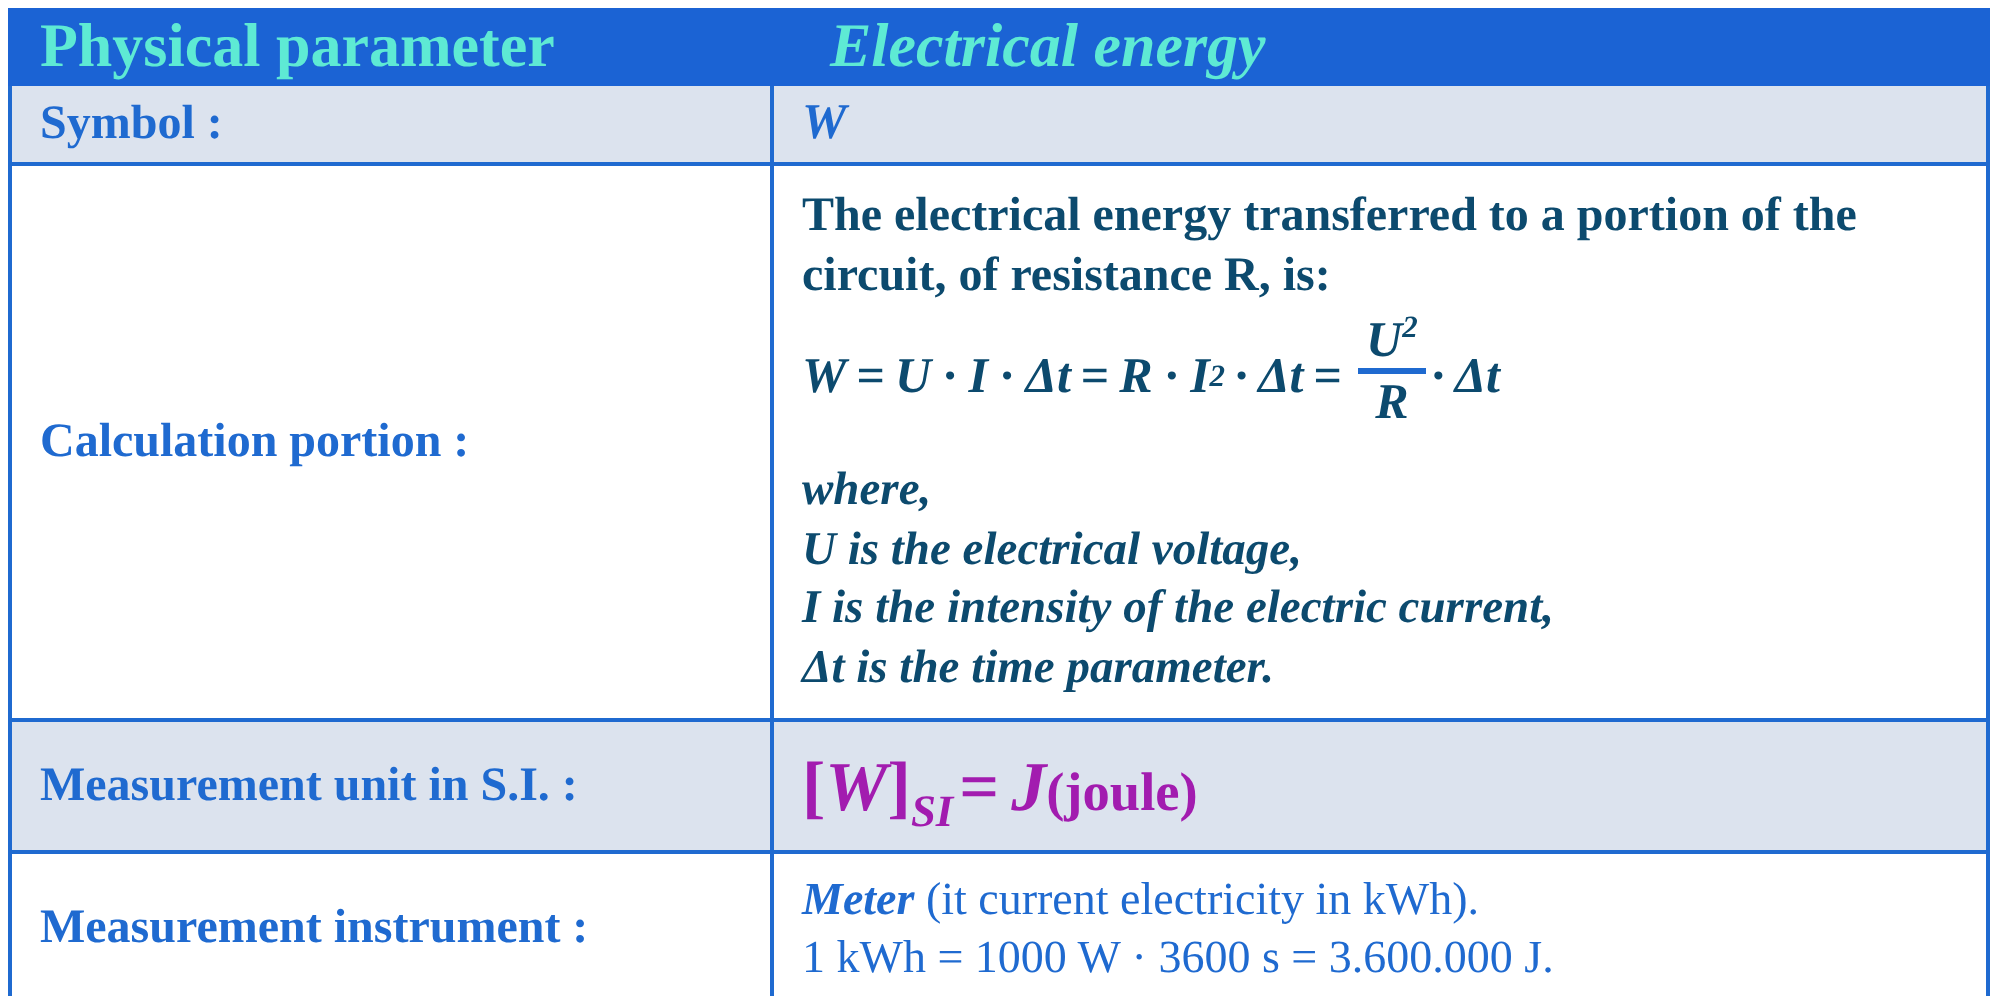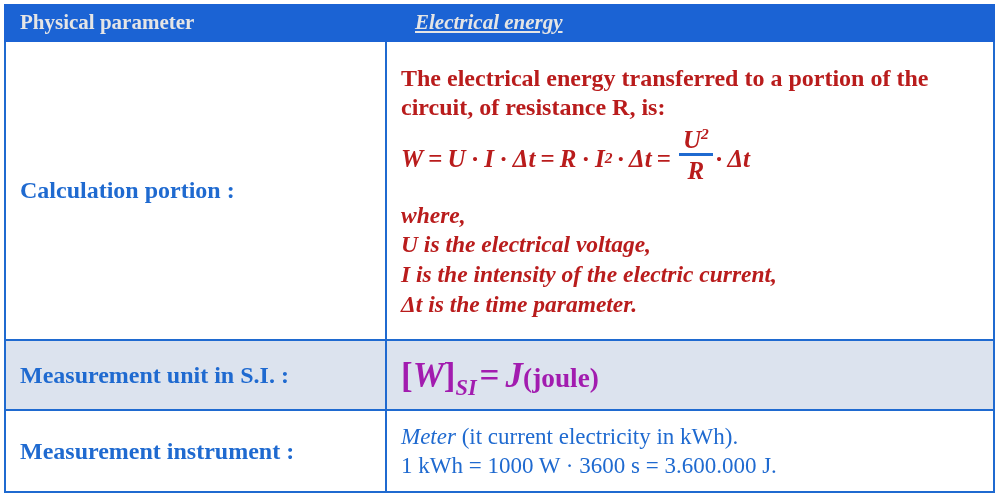--- a/index.html
+++ b/index.html
@@ -52,11 +52,11 @@
   }
   .hdr-text {
     display: block;
-    font-size: 21px;
+    font-size: 31px;
     font-weight: bold;
     line-height: 1;
     padding: 1px 0 3px 14px;
-    color: #e5e5e5;
+    color: #5eead4;
     white-space: nowrap;
   }
   .hdr-text.italic { font-style: italic; text-decoration: underline; }

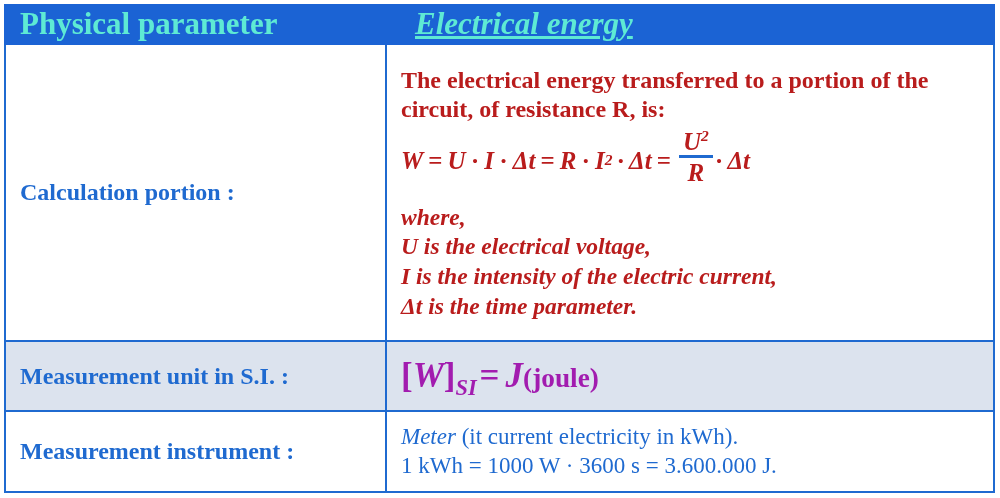--- a/index.html
+++ b/index.html
@@ -59,7 +59,7 @@
     color: #5eead4;
     white-space: nowrap;
   }
-  .hdr-text.italic { font-style: italic; text-decoration: underline; }
+  .hdr-text.italic { font-style: italic; }
 
   
   .cell-label .label-text {

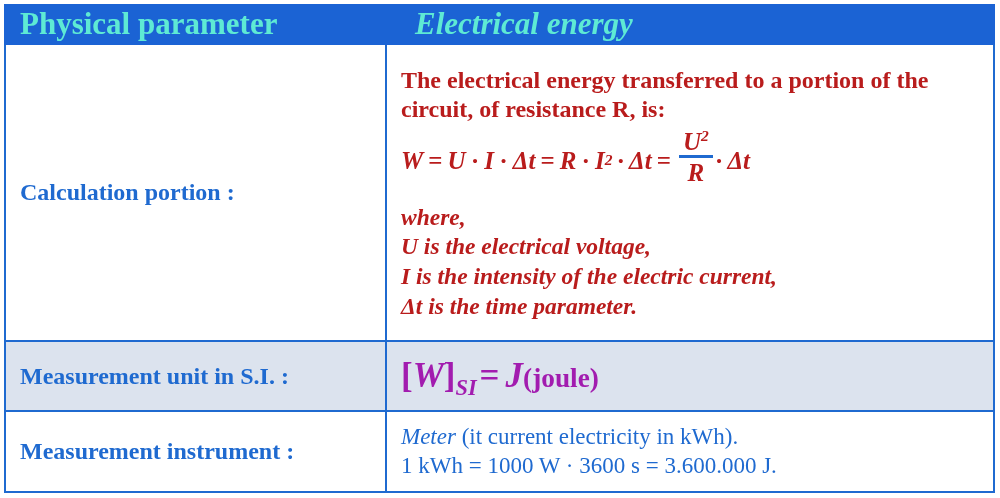--- a/index.html
+++ b/index.html
@@ -208,6 +208,14 @@
         </td>
       </tr>
 
+      <tr class="row-symbol">
+        <td class="cell-label shade">
+          <span class="label-text">Symbol :</span>
+        </td>
+        <td class="cell-value shade">
+          <span class="symbol-text">W</span>
+        </td>
+      </tr>
 
       <tr class="row-formula">
         <td class="cell-label plain">

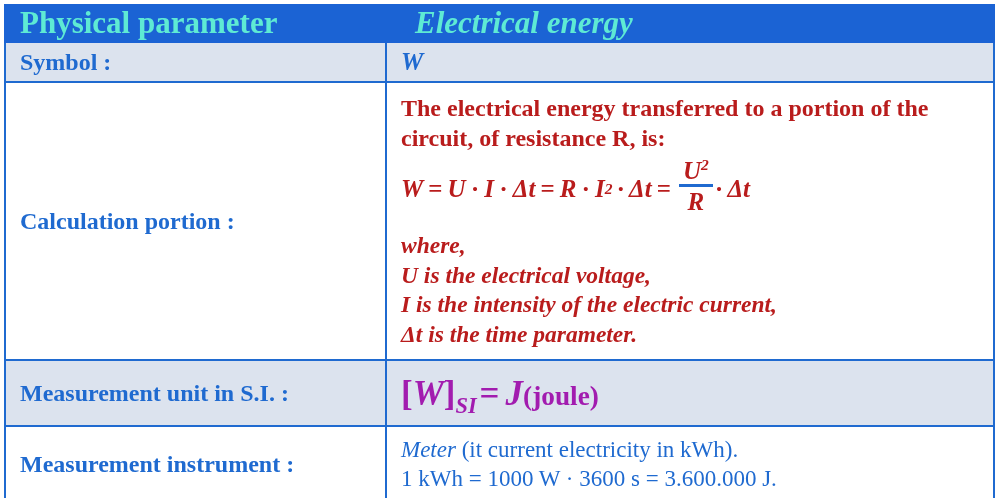--- a/index.html
+++ b/index.html
@@ -93,7 +93,7 @@
   tr.row-formula td { height: 276px; }
 
   .formula-block {
-    color: #b91c1c;
+    color: #0c4a6e;
     padding: 4px 0 2px 0;
   }
   .intro {

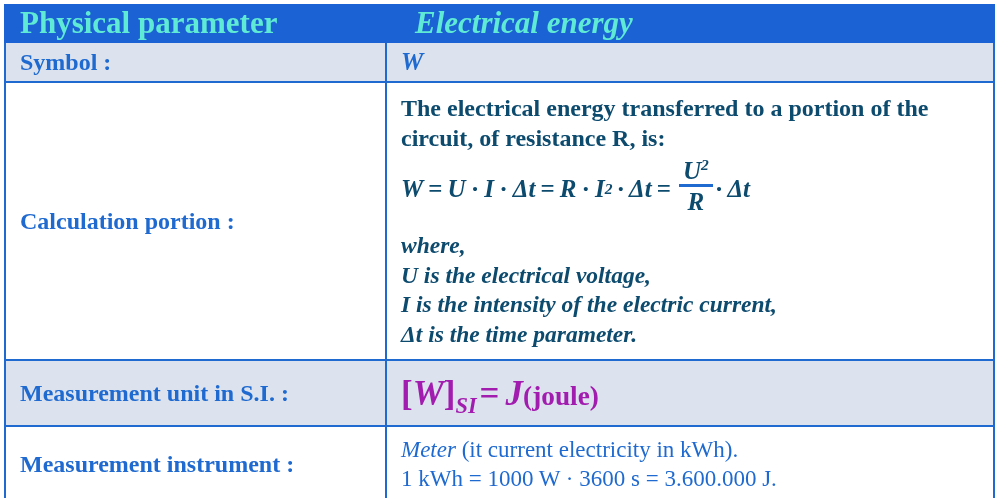--- a/index.html
+++ b/index.html
@@ -183,7 +183,7 @@
     line-height: 1.28;
   }
   .instr-block .strong {
-    font-weight: normal;
+    font-weight: bold;
     font-style: italic;
   }
   .instr-block div { white-space: nowrap; }

